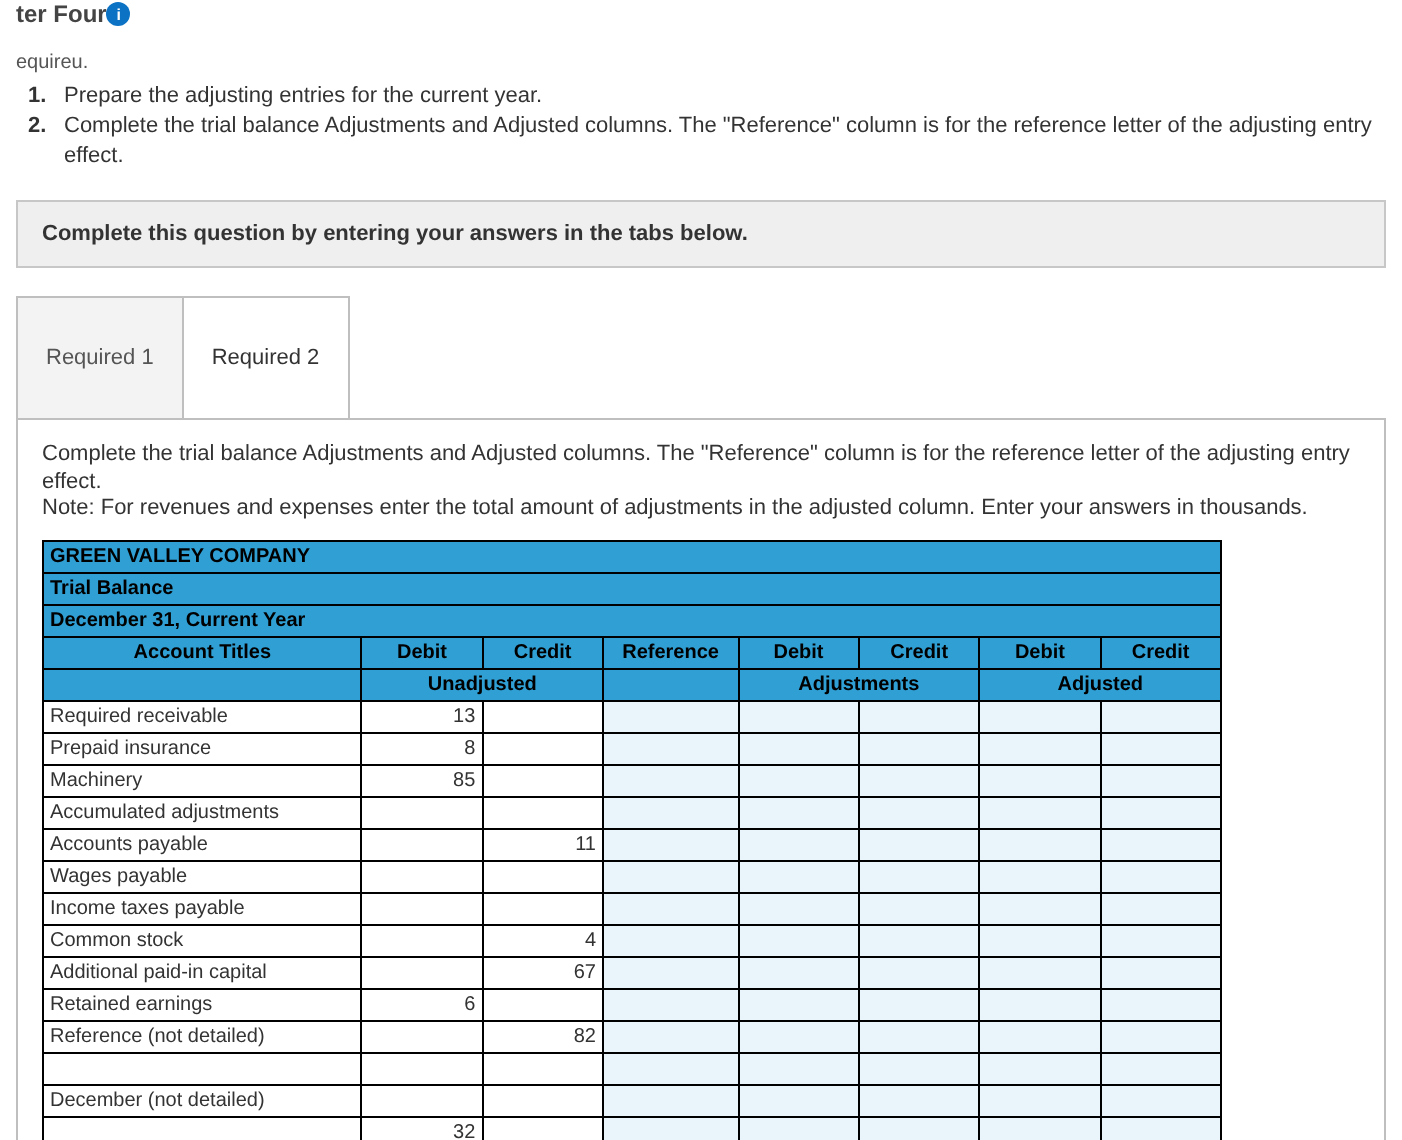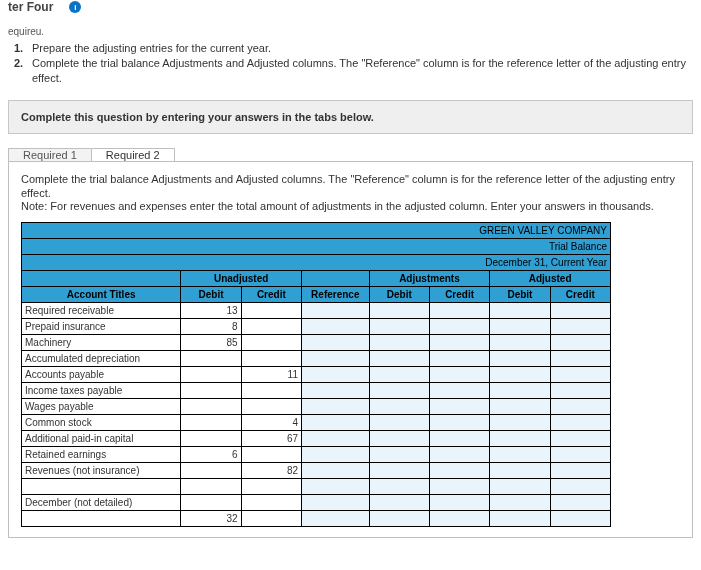--- a/index.html
+++ b/index.html
@@ -5,7 +5,7 @@
 *{box-sizing:border-box;margin:0;padding:0}
 body{font-family:Arial,sans-serif;font-size:11px;color:#222;background:#fff;width:701px}
 .hdr{padding:0 8px;font-size:12px;color:#333}
-.hdr .brand{font-weight:bold;color:#444;display:flex;align-items:center;gap:16px}
+.hdr .brand{font-weight:bold;color:#444;display:flex;align-items:center;gap:0}
 .hdr .brand .circle{width:12px;height:12px;border-radius:50%;background:#0b72c4;display:inline-flex;align-items:center;justify-content:center;color:#fff;font-size:8px;font-weight:bold}
 .req-lbl{margin-top:12px;font-size:10px;color:#555}
 .ol-area{margin-top:4px;padding-left:6px}

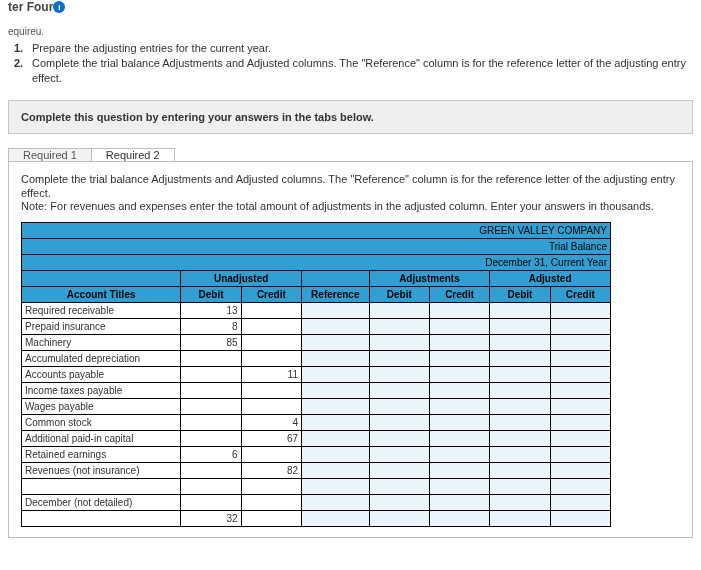--- a/index.html
+++ b/index.html
@@ -13,7 +13,7 @@
 .ol-area .num{font-weight:bold;min-width:14px}
 .gray-box{border:1px solid #c7c7c7;background:#efefef;margin-top:14px;padding:10px 12px;font-size:11px;font-weight:bold;color:#333}
 .tabs{display:flex;margin-top:14px}
-.tab{border:1px solid #bfbfbf;padding:0 14px;font-size:11px;color:#555;background:#fff;border-bottom:none}
+.tab{border:1px solid #bfbfbf;padding:24px 14px;font-size:11px;color:#555;background:#fff;border-bottom:none}
 .tab+.tab{margin-left:-1px}
 .tab.active{background:#fff;color:#333}
 .tab.inactive{background:#f3f3f3}

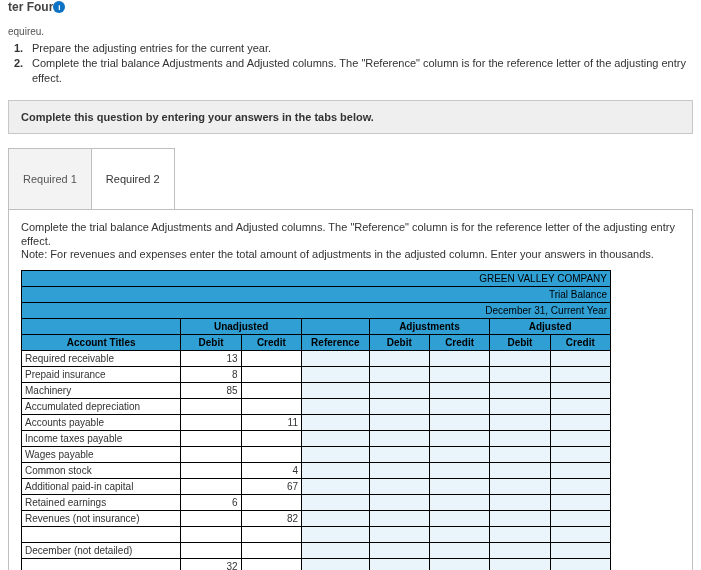--- a/index.html
+++ b/index.html
@@ -23,7 +23,7 @@
 .tb-wrap{margin-top:10px}
 table.tb{border-collapse:collapse;width:590px;font-size:10px}
 table.tb td,table.tb th{border:1px solid #000;padding:1px 3px;height:16px;vertical-align:middle}
-.hd-blue{background:#2f9fd4;text-align:right;font-weight:normal;color:#000}
+.hd-blue{background:#2f9fd4;text-align:left;font-weight:bold;color:#000}
 .hd-blue2{background:#2f9fd4;text-align:center;font-weight:bold;color:#000;font-size:10px}
 .acct{width:132px;background:#fff}
 .num-col{width:50px;text-align:right;background:#fff;padding-right:4px}

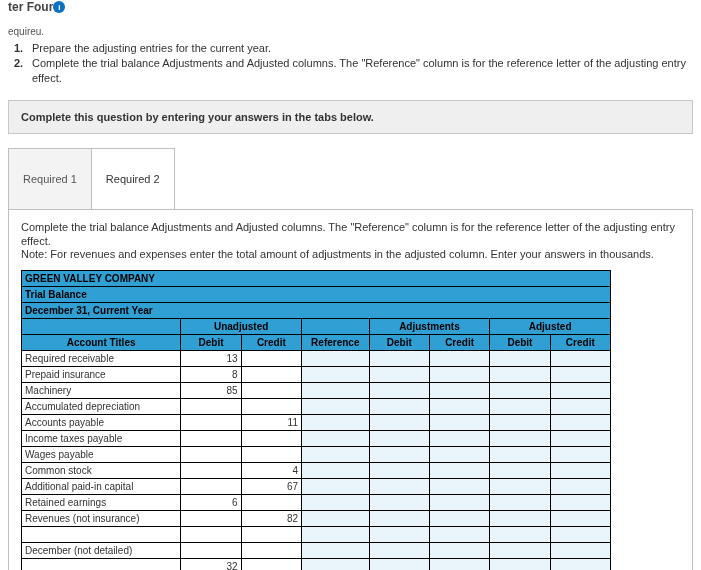--- a/index.html
+++ b/index.html
@@ -74,13 +74,6 @@
               <td class="hd-blue" colspan="8">December 31, Current Year</td>
             </tr>
         <tr>
-          <td class="hd-blue2"></td>
-          <td class="hd-blue2" colspan="2">Unadjusted</td>
-          <td class="hd-blue2"></td>
-          <td class="hd-blue2" colspan="2">Adjustments</td>
-          <td class="hd-blue2" colspan="2">Adjusted</td>
-        </tr>
-        <tr>
           <td class="hd-blue2">Account Titles</td>
           <td class="hd-blue2">Debit</td>
           <td class="hd-blue2">Credit</td>
@@ -90,6 +83,13 @@
           <td class="hd-blue2">Debit</td>
           <td class="hd-blue2">Credit</td>
         </tr>
+        <tr>
+          <td class="hd-blue2"></td>
+          <td class="hd-blue2" colspan="2">Unadjusted</td>
+          <td class="hd-blue2"></td>
+          <td class="hd-blue2" colspan="2">Adjustments</td>
+          <td class="hd-blue2" colspan="2">Adjusted</td>
+        </tr>
         </tbody>
           <tbody id="tb-rows">
             <tr>

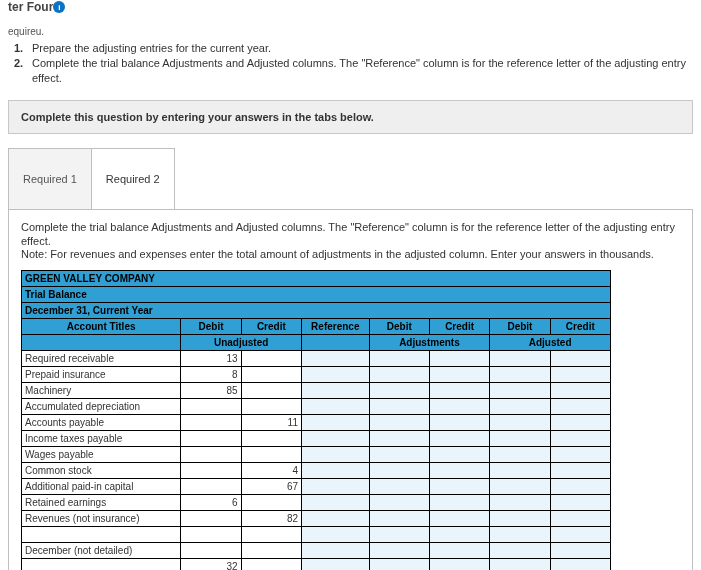--- a/index.html
+++ b/index.html
@@ -123,7 +123,7 @@
               <td class="num-col-in"></td>
             </tr>
             <tr>
-              <td class="acct">Accumulated depreciation</td>
+              <td class="acct">Accumulated adjustments</td>
               <td class="num-col"></td>
               <td class="num-col"></td>
               <td class="ref-col"></td>

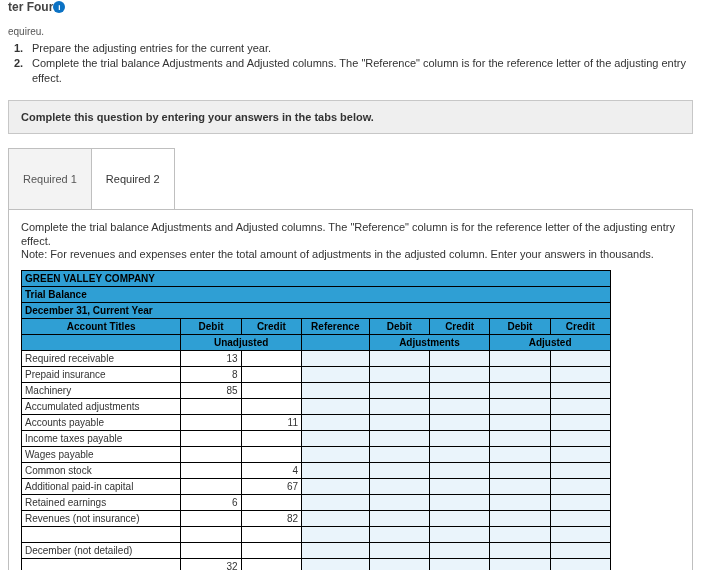--- a/index.html
+++ b/index.html
@@ -143,17 +143,17 @@
               <td class="num-col-in"></td>
             </tr>
             <tr>
+              <td class="acct">Wages payable</td>
+              <td class="num-col"></td>
+              <td class="num-col"></td>
+              <td class="ref-col"></td>
+              <td class="num-col-in"></td>
+              <td class="num-col-in"></td>
+              <td class="num-col-in"></td>
+              <td class="num-col-in"></td>
+            </tr>
+            <tr>
               <td class="acct">Income taxes payable</td>
-              <td class="num-col"></td>
-              <td class="num-col"></td>
-              <td class="ref-col"></td>
-              <td class="num-col-in"></td>
-              <td class="num-col-in"></td>
-              <td class="num-col-in"></td>
-              <td class="num-col-in"></td>
-            </tr>
-            <tr>
-              <td class="acct">Wages payable</td>
               <td class="num-col"></td>
               <td class="num-col"></td>
               <td class="ref-col"></td>

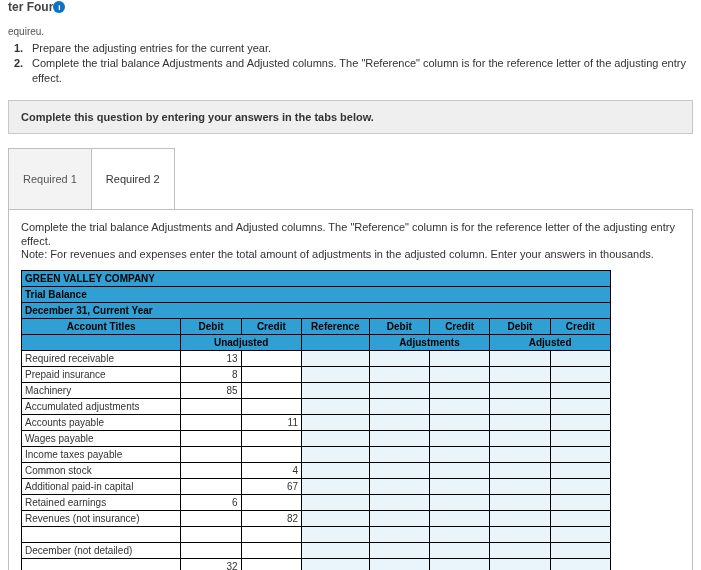--- a/index.html
+++ b/index.html
@@ -193,7 +193,7 @@
               <td class="num-col-in"></td>
             </tr>
             <tr>
-              <td class="acct">Revenues (not insurance)</td>
+              <td class="acct">Reference (not detailed)</td>
               <td class="num-col"></td>
               <td class="num-col">82</td>
               <td class="ref-col"></td>

